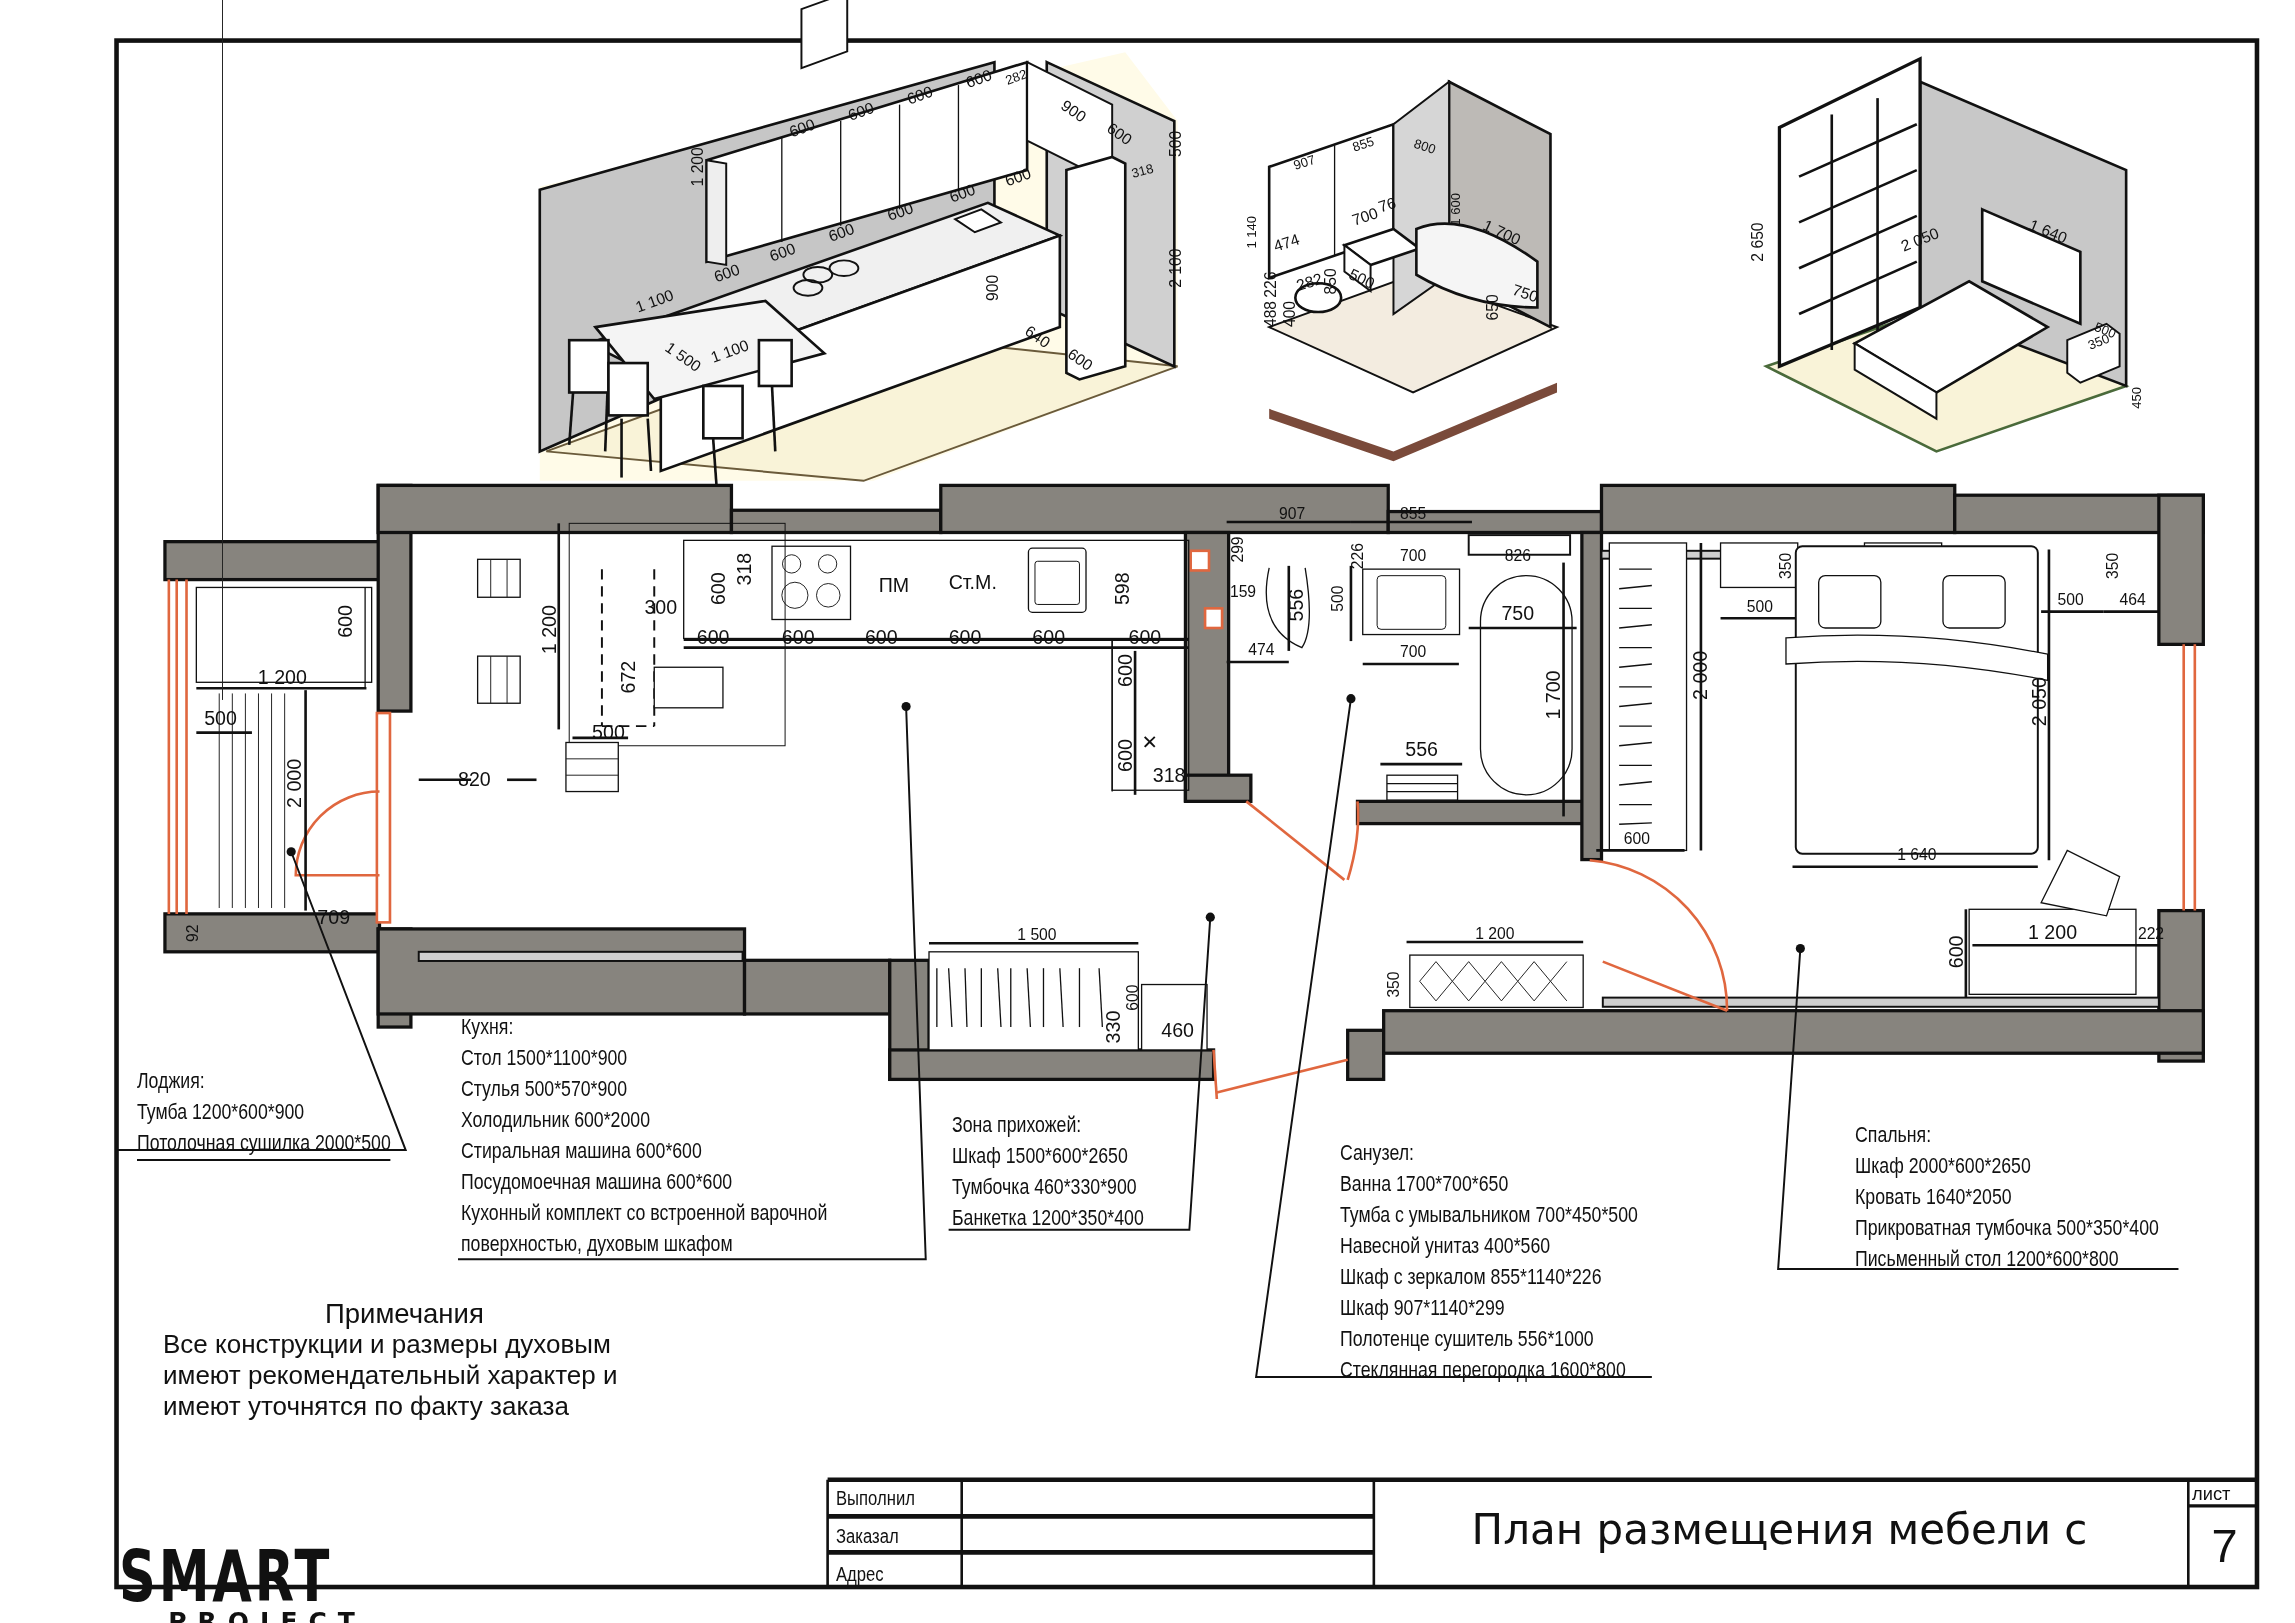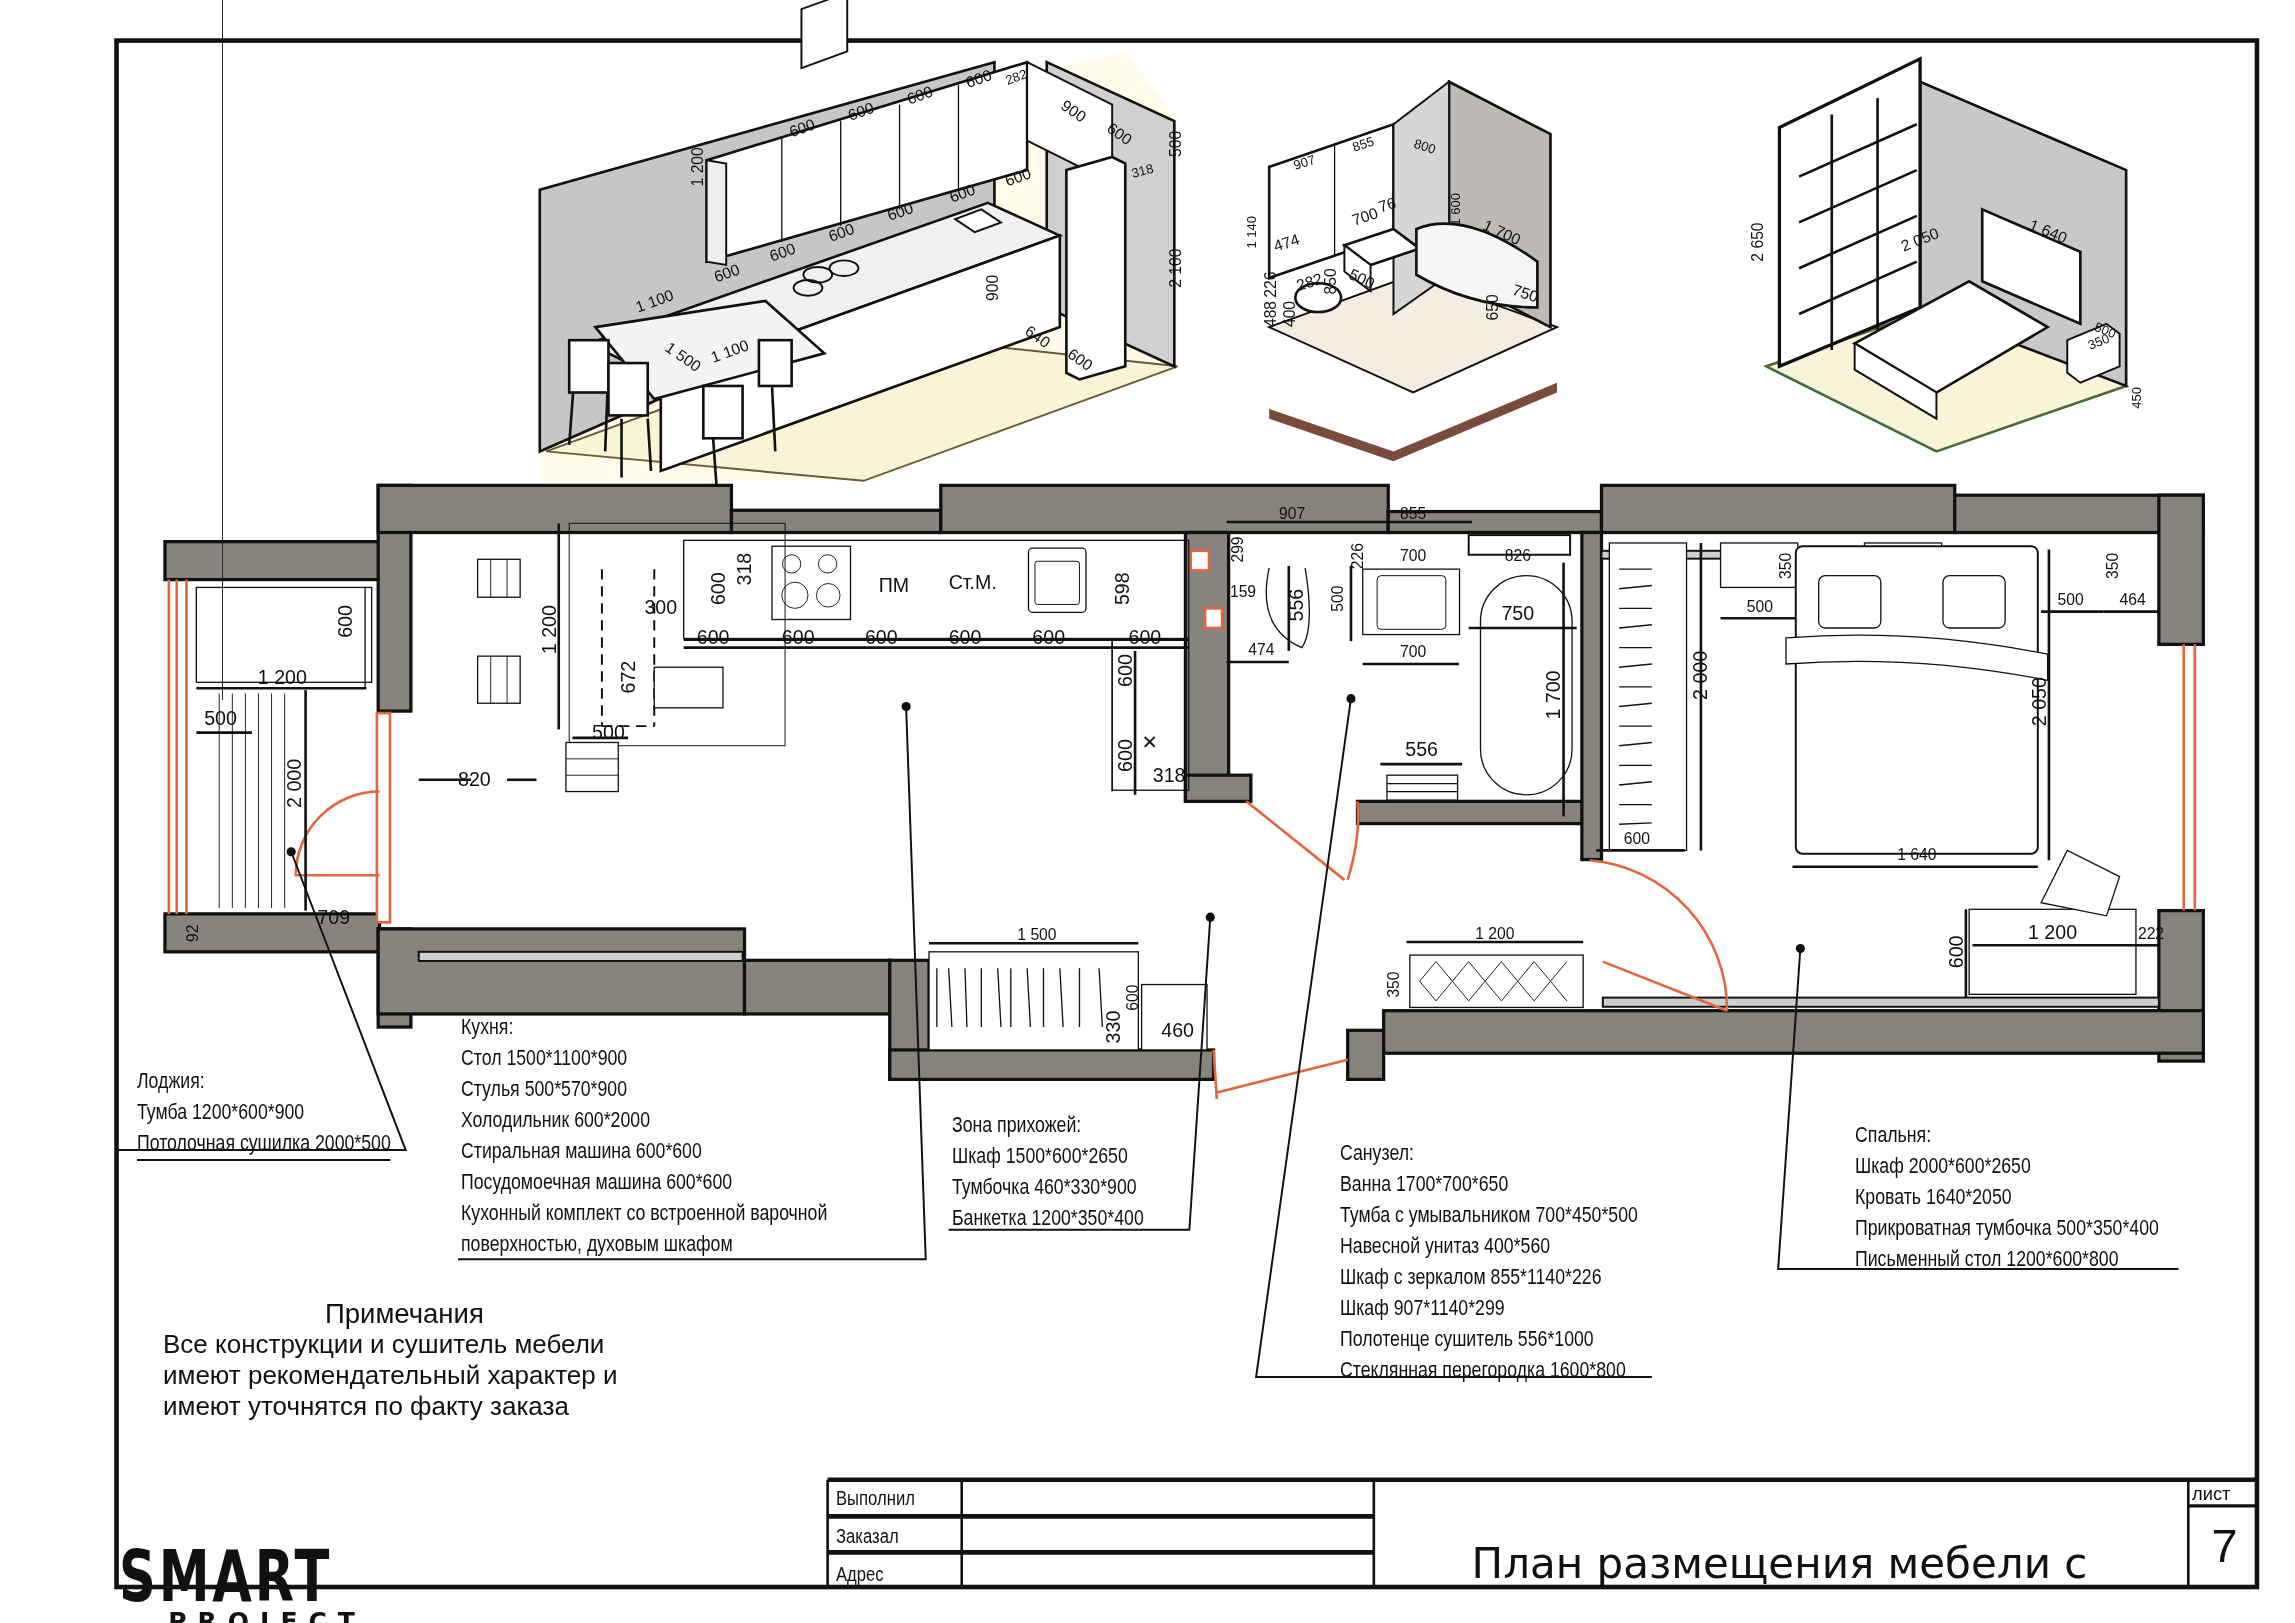--- a/index.html
+++ b/index.html
@@ -493,7 +493,7 @@
 
 <div class="remarks">
   <span class="rt">Примечания</span>
-  <div>Все конструкции и сушитель мебели</div>
+  <div>Все конструкции и размеры духовым</div>
   <div>имеют рекомендательный характер и</div>
   <div>имеют уточнятся по факту заказа</div>
 </div>

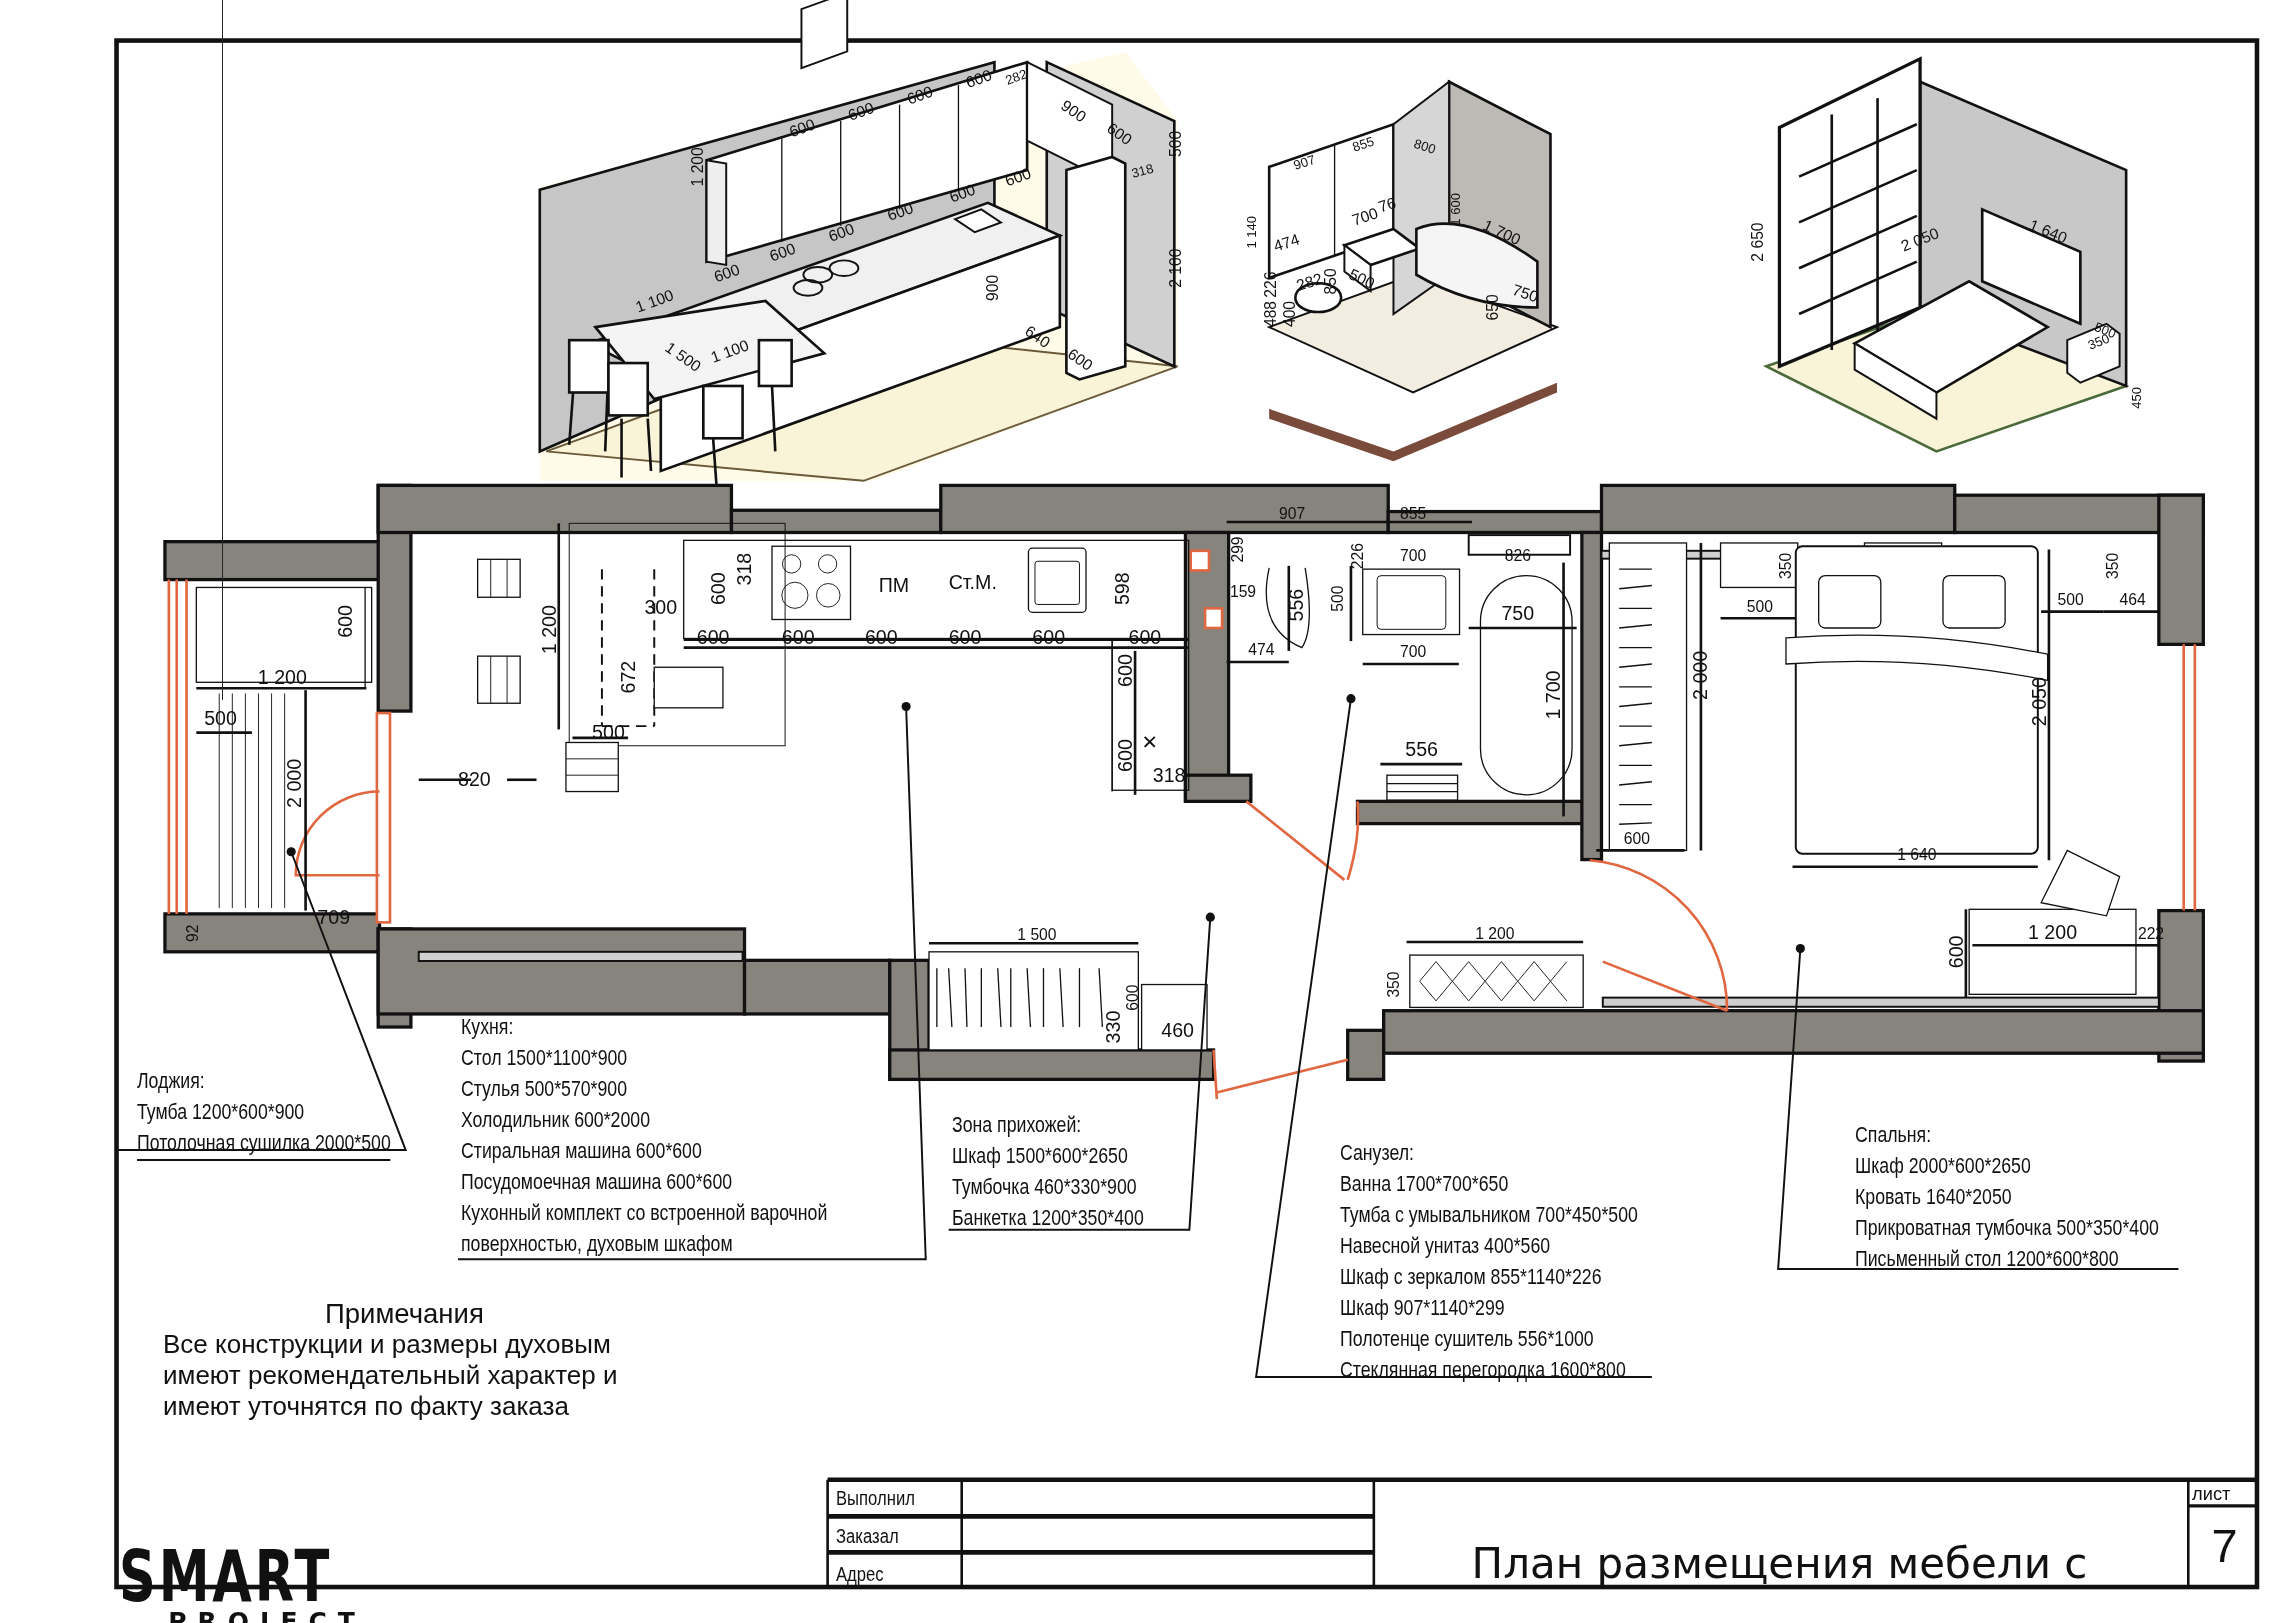--- a/index.html
+++ b/index.html
@@ -28,7 +28,7 @@
   .logo { position: absolute; left: 119px; top: 1544px; }
   .logo .smart { font-family: "DejaVu Sans", sans-serif; font-weight: bold; font-size: 71px; letter-spacing: 3.9px; line-height: 65px; display: block; transform: scaleX(0.72); transform-origin: left top; }
   .logo .project { font-family: "DejaVu Sans", sans-serif; font-weight: bold; font-size: 25px; letter-spacing: 11px; line-height: 26px; display: block; text-align: center; }
-  .title { position: absolute; left: 1374px; top: 1538px; width: 811px; text-align: center; font-family: "DejaVu Sans", sans-serif; font-size: 42px; line-height: 52px; }
+  .title { position: absolute; left: 1374px; top: 1504px; width: 811px; text-align: center; font-family: "DejaVu Sans", sans-serif; font-size: 42px; line-height: 52px; }
   .sheetlbl { position: absolute; left: 2192px; top: 1483px; width: 65px; text-align: left; font-size: 18.3px; }
   .sheetnum { position: absolute; left: 2192px; top: 1518px; width: 65px; text-align: center; font-size: 47px; }
 </style>

